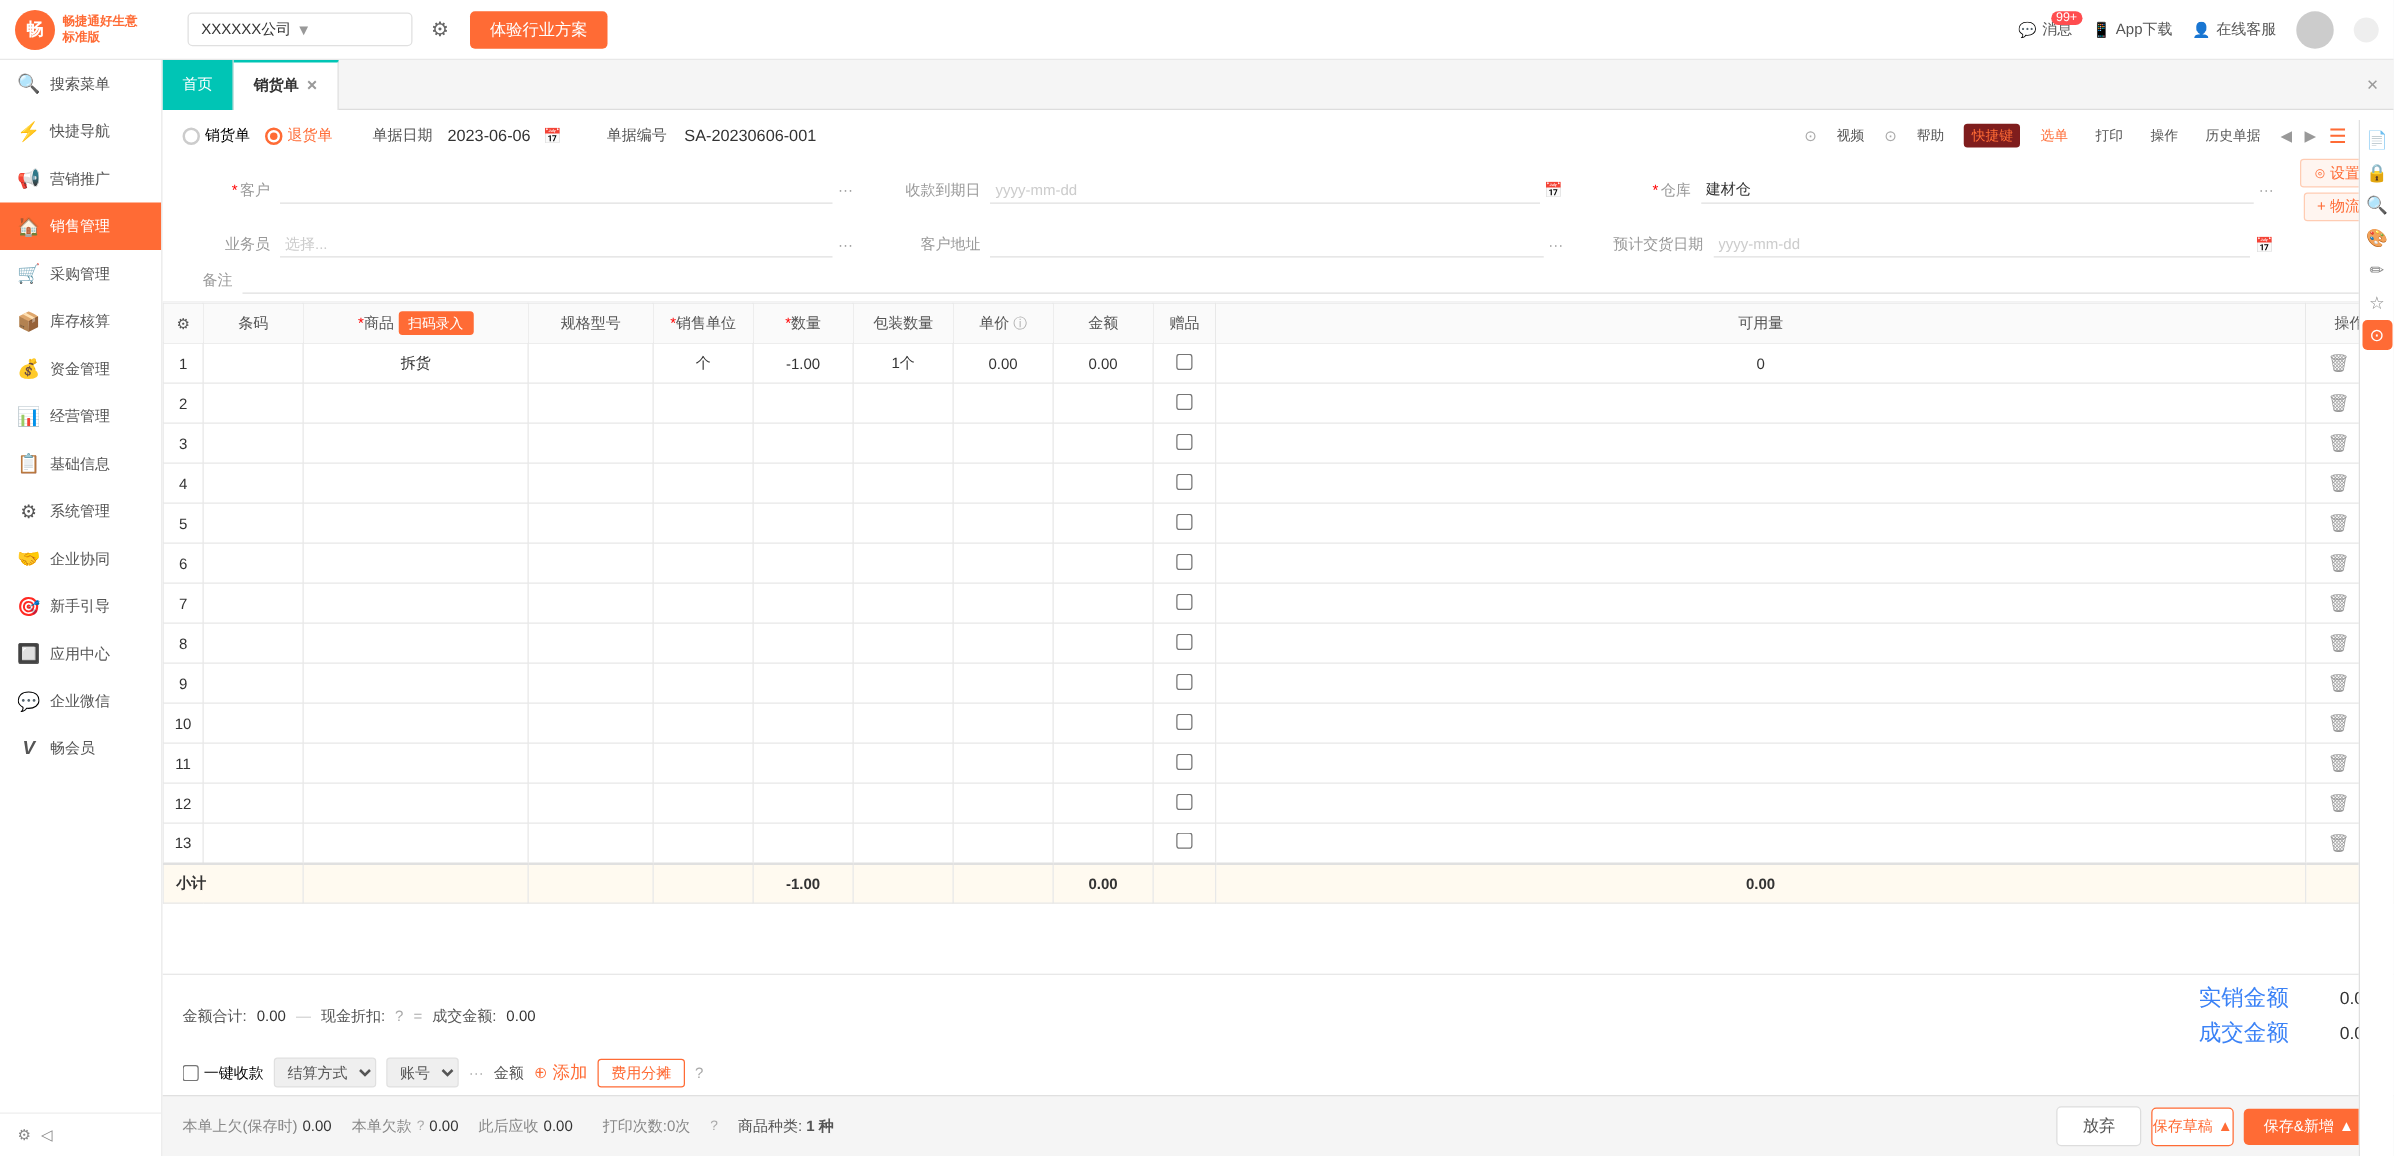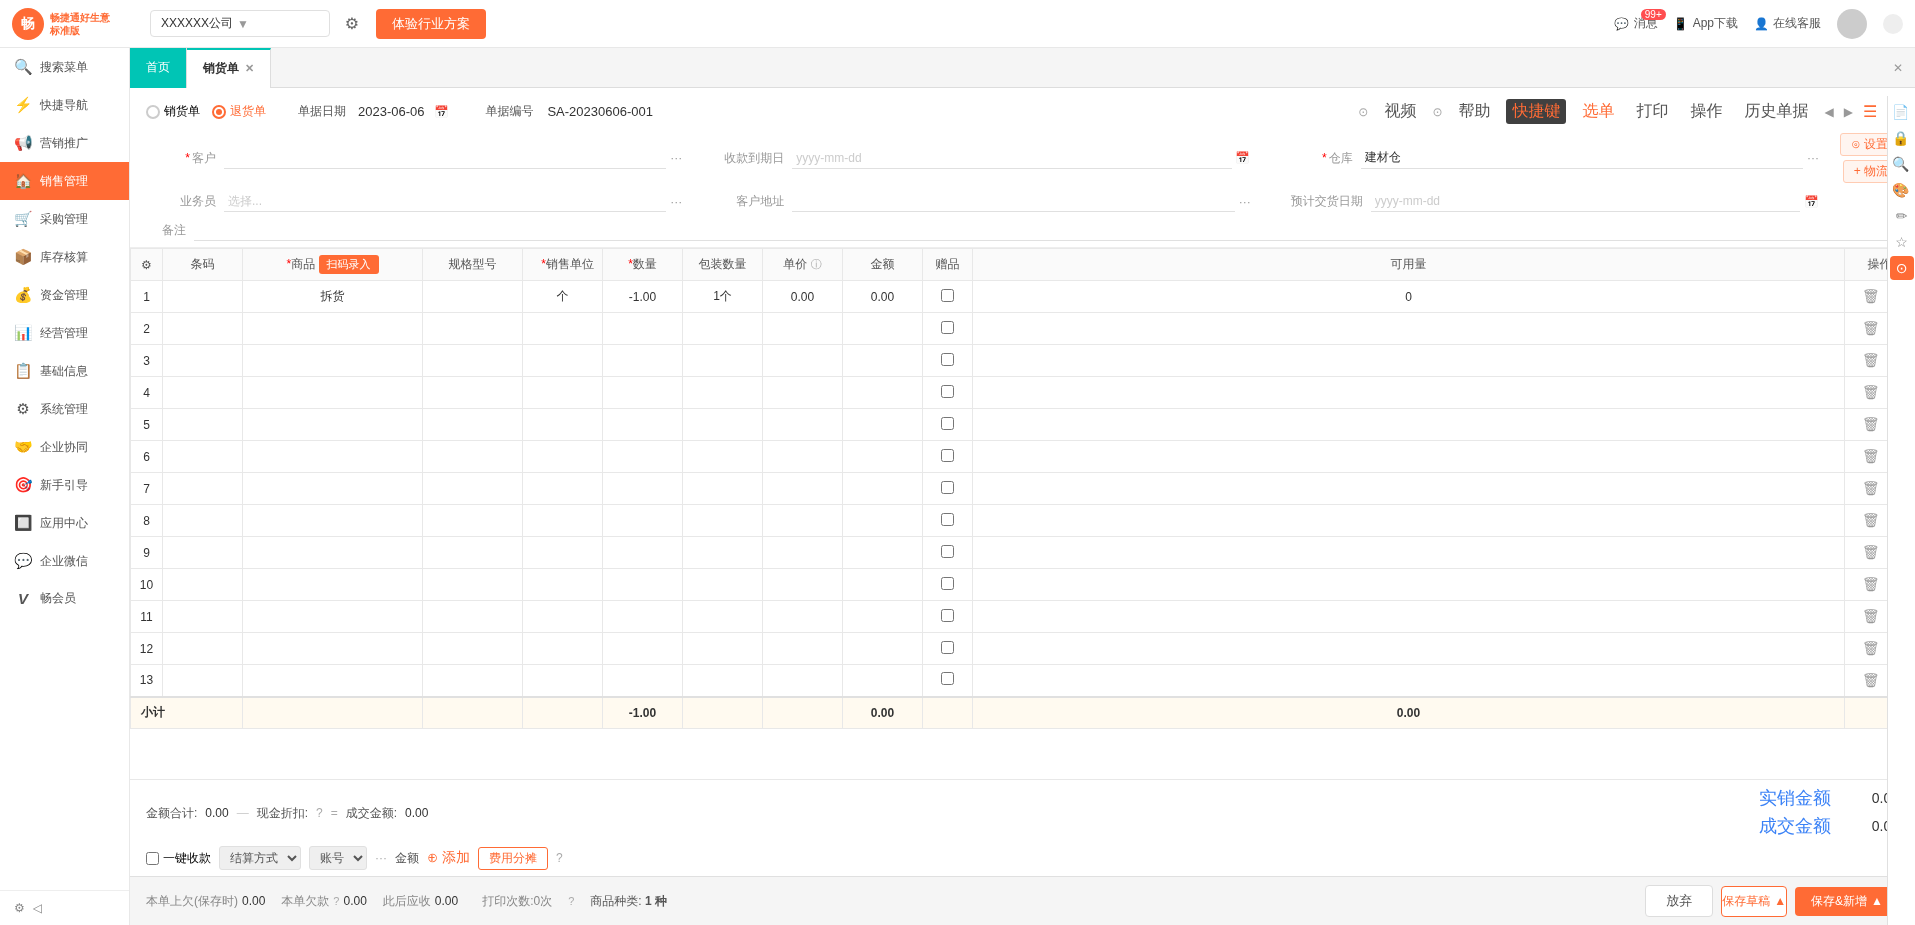--- a/index.html
+++ b/index.html
@@ -141,7 +141,7 @@
     .toolbar-right { margin-left: auto; display: flex; align-items: center; gap: 10px; }
     .toolbar-btn {
       display: flex; align-items: center; gap: 3px; cursor: pointer;
-      font-size: 16px; color: #555; padding: 3px 6px; font-family: Liberation Mono, monospace;
+      font-size: 11px; color: #555; padding: 3px 6px; font-family: Liberation Mono, monospace;
     }
     .toolbar-btn.active { color: #ff6b35; }
 

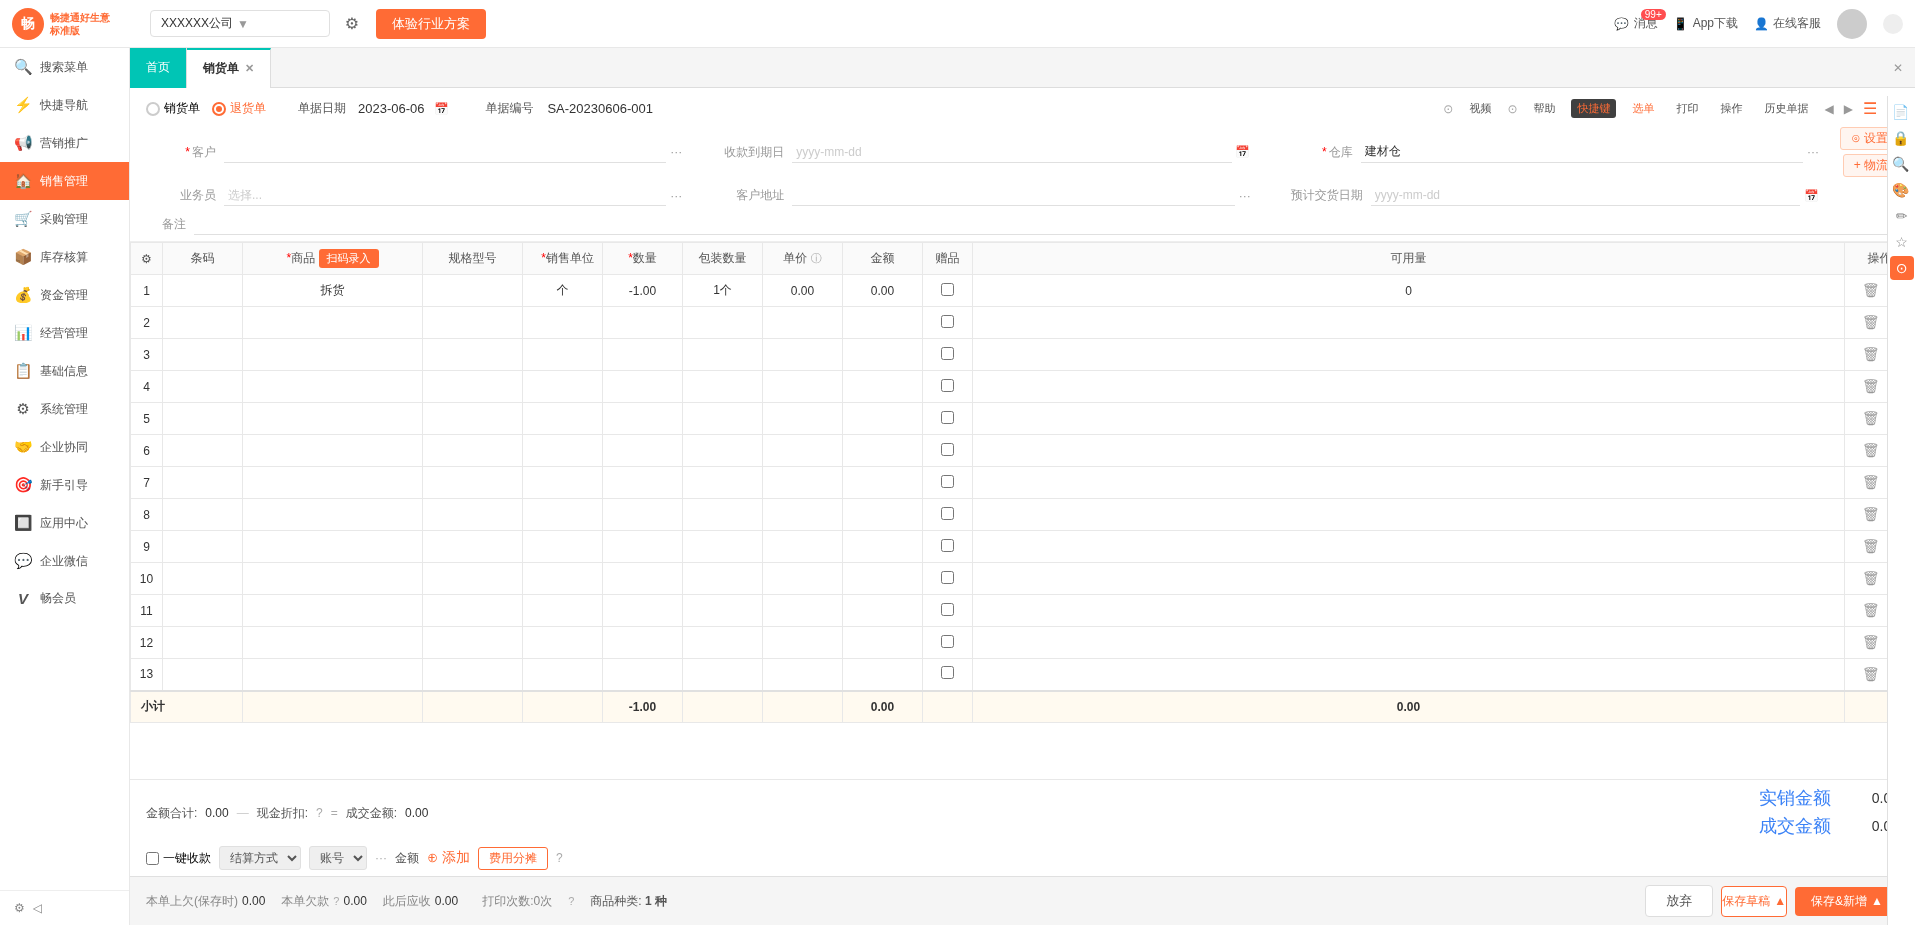--- a/index.html
+++ b/index.html
@@ -419,7 +419,7 @@
           <span class="toolbar-btn">视频</span>
           <span style="color:#aaa;">⊙</span>
           <span class="toolbar-btn">帮助</span>
-          <span class="toolbar-btn" style="background:#404040;color:#ff6b35;border-radius:3px;padding:2px 6px;">快捷键</span>
+          <span class="toolbar-btn" style="background:#7f1d1d;color:#ff6b35;border-radius:3px;padding:2px 6px;">快捷键</span>
           <span class="toolbar-btn active" style="color:#ff6b35;">选单</span>
           <span class="toolbar-btn">打印</span>
           <span class="toolbar-btn">操作</span>

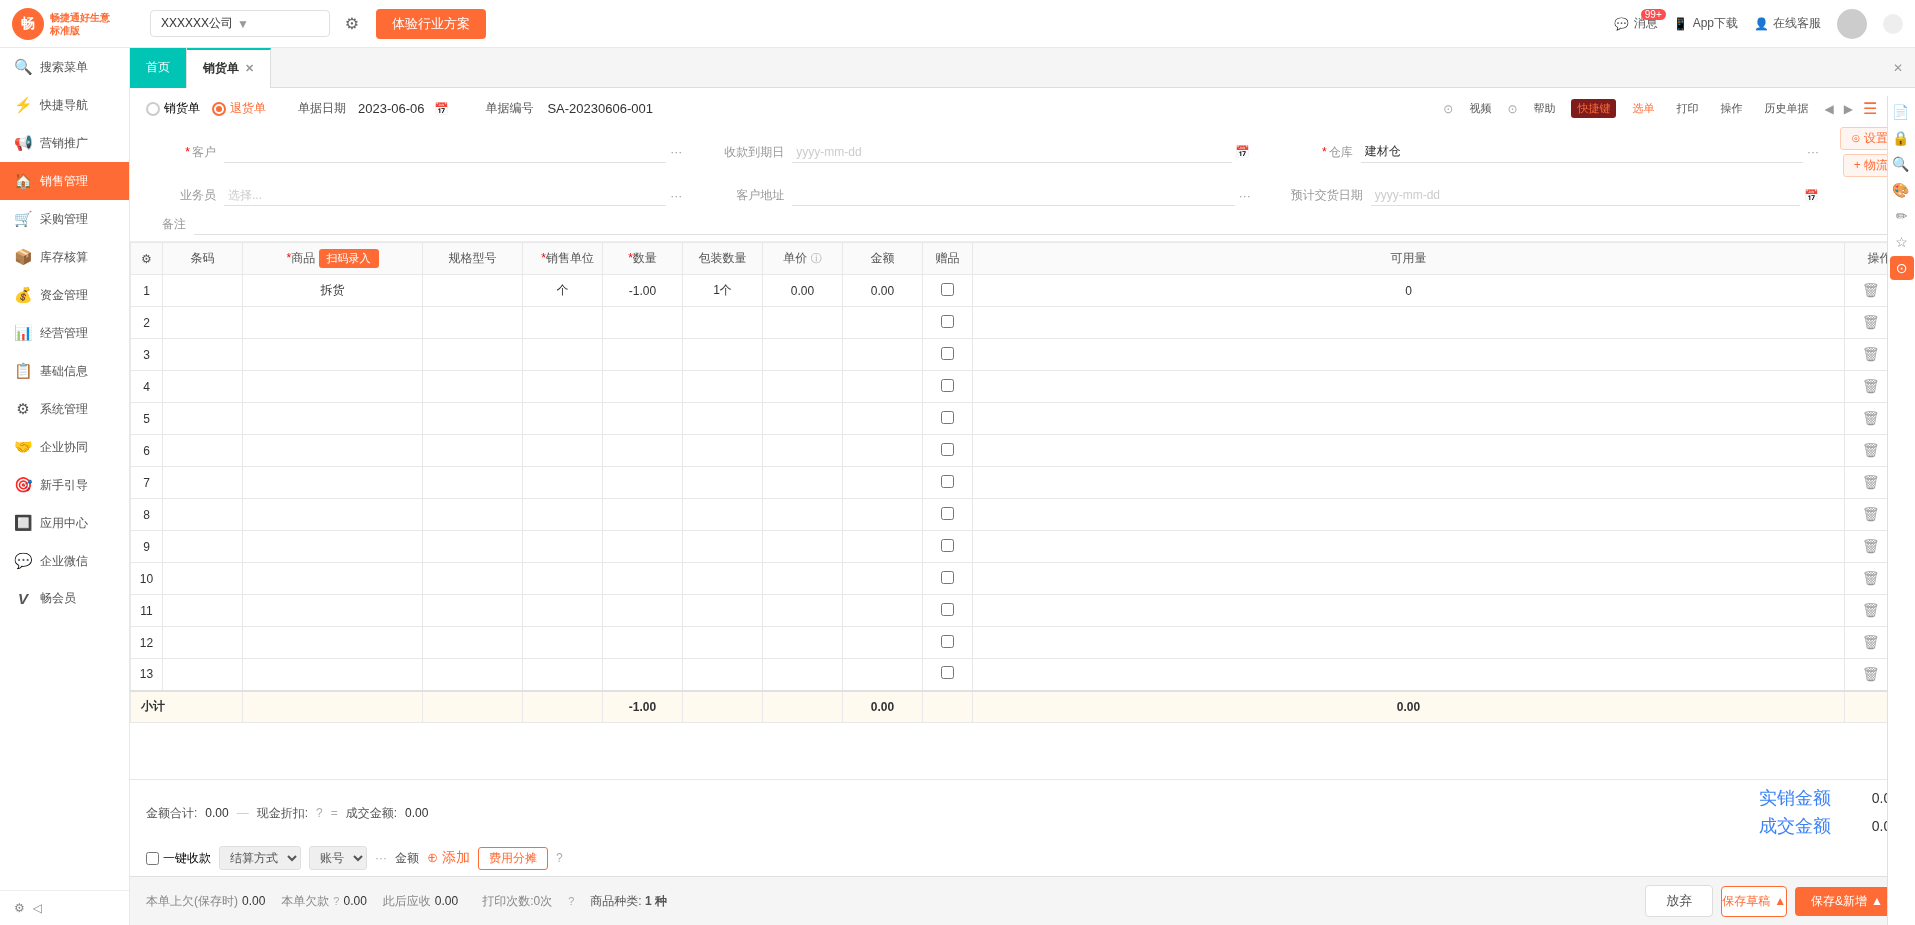--- a/index.html
+++ b/index.html
@@ -496,7 +496,7 @@
               <button class="scan-btn">扫码录入</button>
             </th>
             <th style="width:100px;">规格型号</th>
-            <th style="width:80px;text-align:right;"><span style="color:red;">*</span>销售单位</th>
+            <th style="width:80px;"><span style="color:red;">*</span>销售单位</th>
             <th style="width:80px;"><span style="color:red;">*</span>数量</th>
             <th style="width:80px;">包装数量</th>
             <th style="width:80px;">单价 <span style="color:#aaa;font-size:11px;">ⓘ</span></th>

